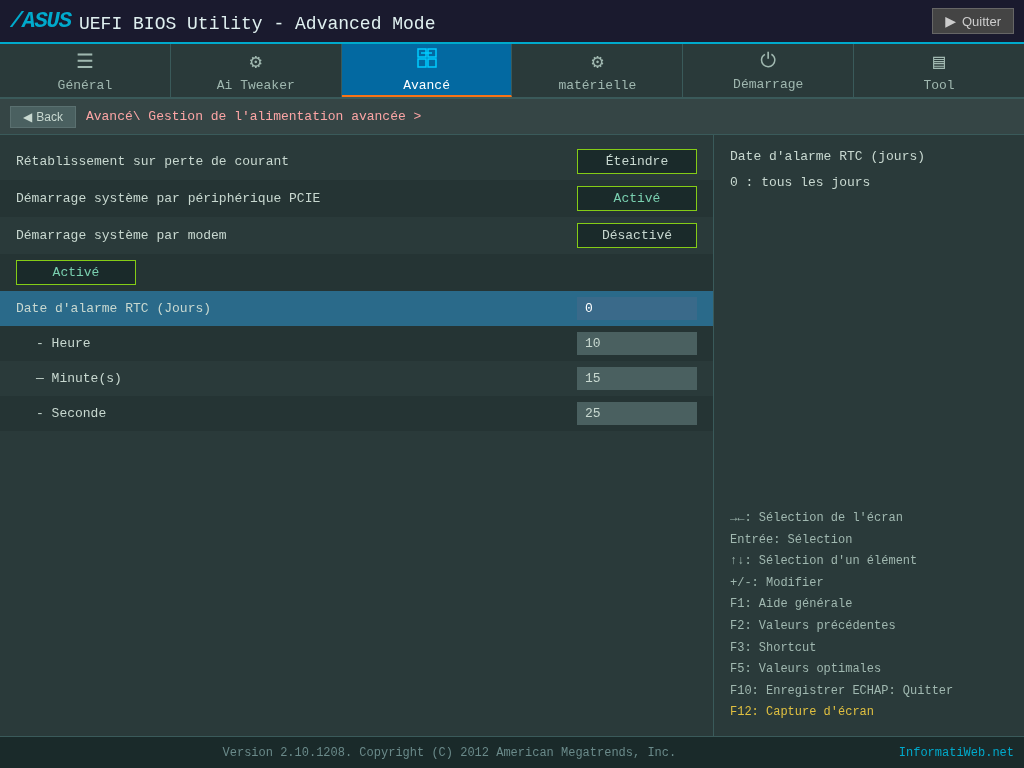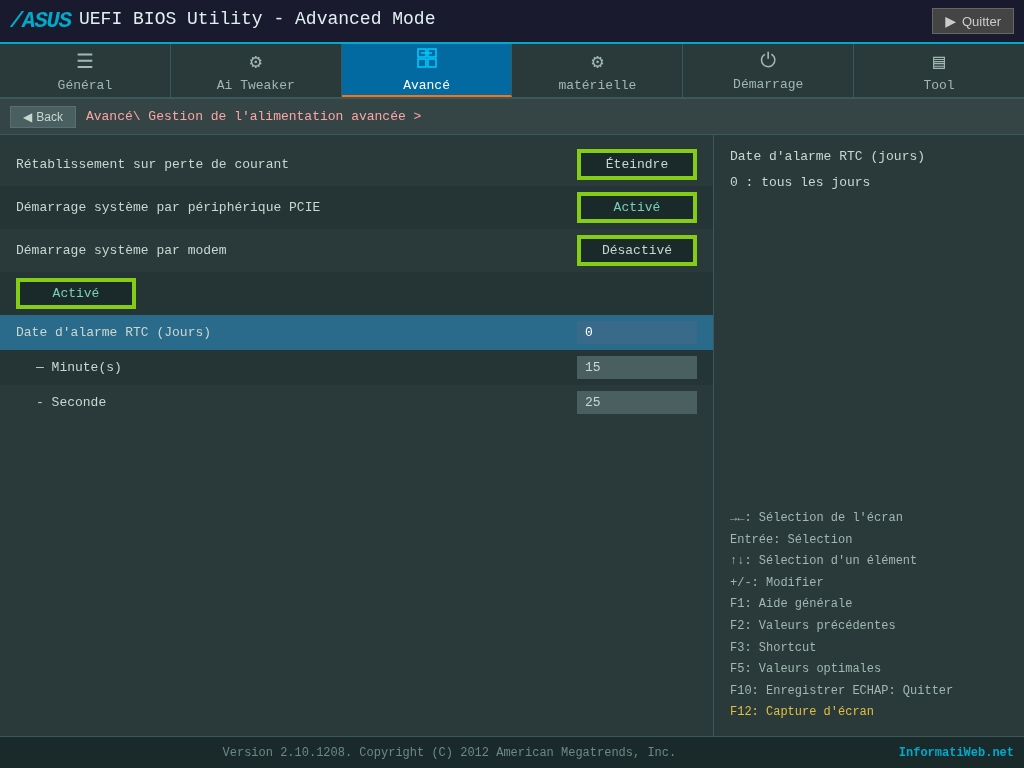--- a/index.html
+++ b/index.html
@@ -23,7 +23,7 @@
     }
     #asus-logo {
       display: flex;
-      align-items: flex-start;
+      align-items: flex-end;
       gap: 8px;
     }
     .asus-brand {

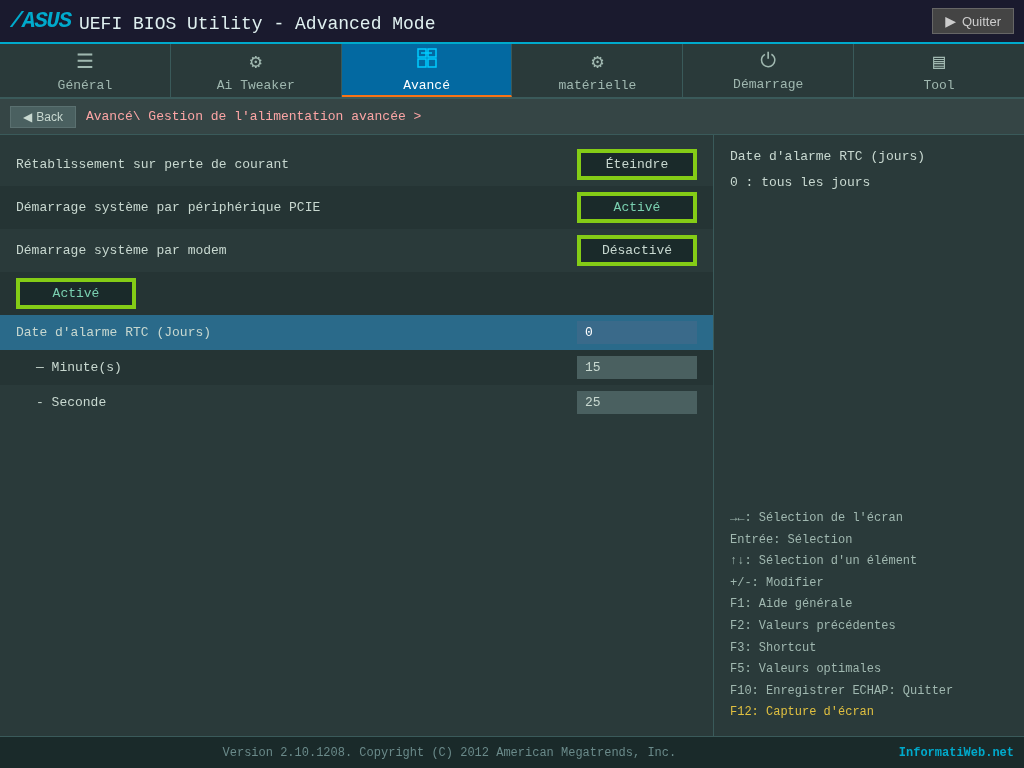--- a/index.html
+++ b/index.html
@@ -143,7 +143,7 @@
 
     .btn-value {
       background: #1a2a2a;
-      border: 4px solid #84cc16;
+      border: 1px solid #84cc16;
       color: #c8d8d0;
       padding: 4px 16px;
       font-size: 13px;

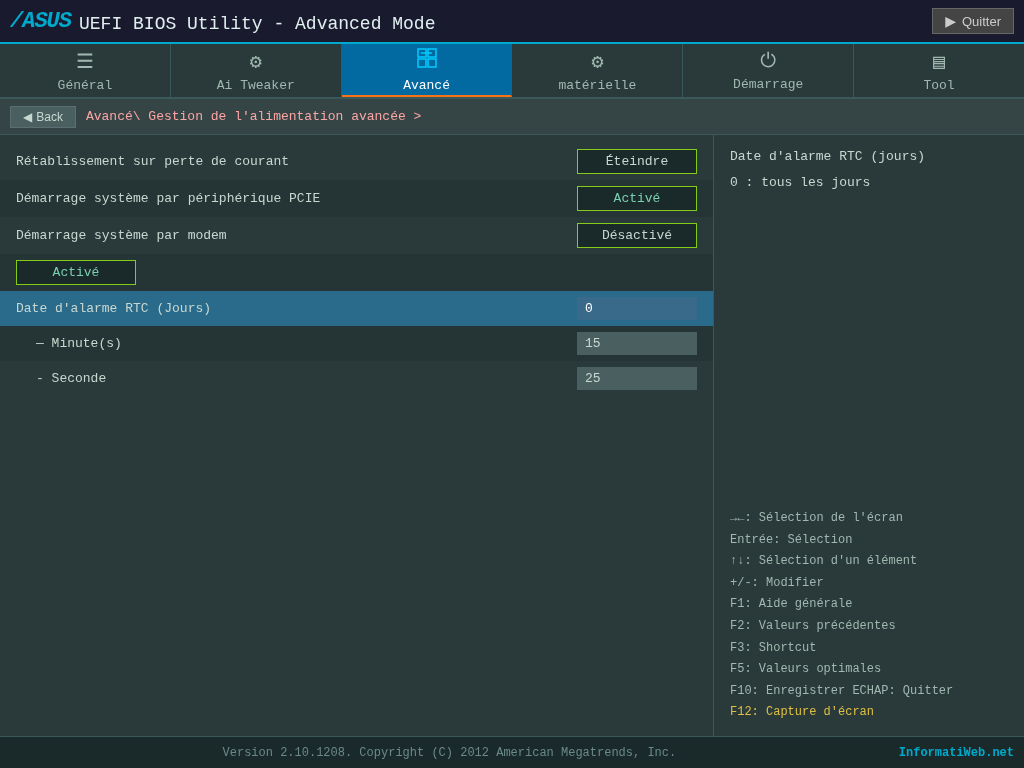--- a/index.html
+++ b/index.html
@@ -314,6 +314,12 @@
       </div>
     </div>
 
+    <div class="setting-row">
+      <span class="setting-label indented">- Heure</span>
+      <div class="setting-value">
+        <input class="input-value-gray" type="text" value="10" style="">
+      </div>
+    </div>
 
     <div class="setting-row">
       <span class="setting-label indented">— Minute(s)</span>

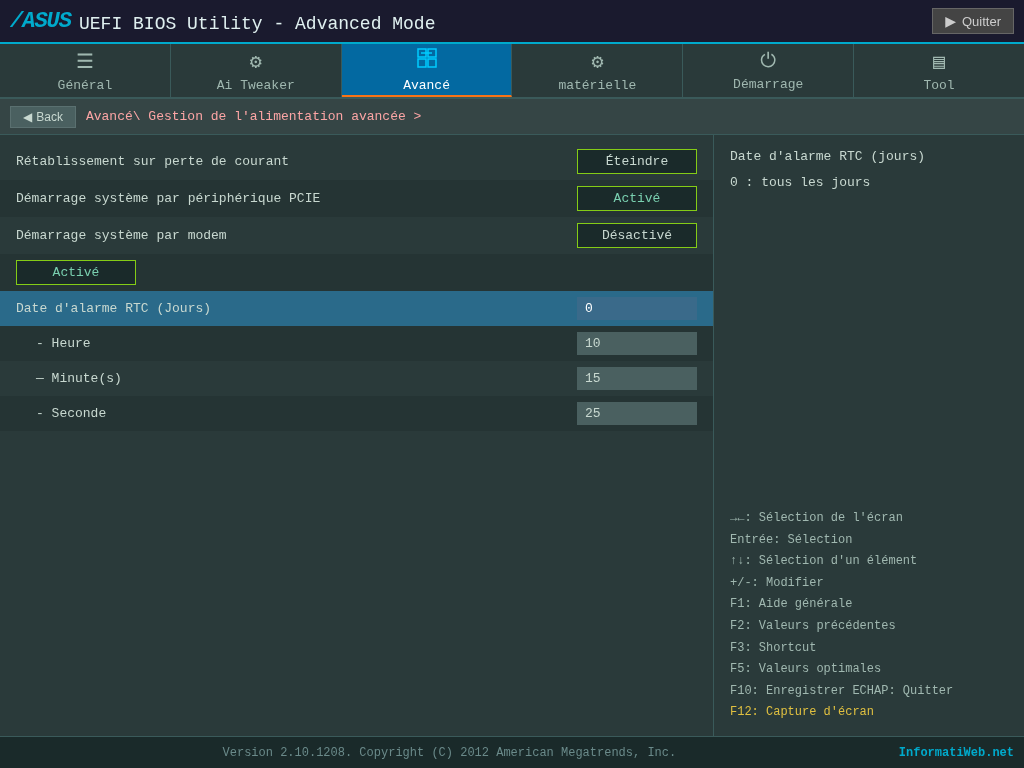--- a/index.html
+++ b/index.html
@@ -213,7 +213,7 @@
     }
     .footer-brand {
       color: #00aacc;
-      font-weight: bold;
+      font-weight: normal;
       margin-left: auto;
       margin-right: 10px;
     }

